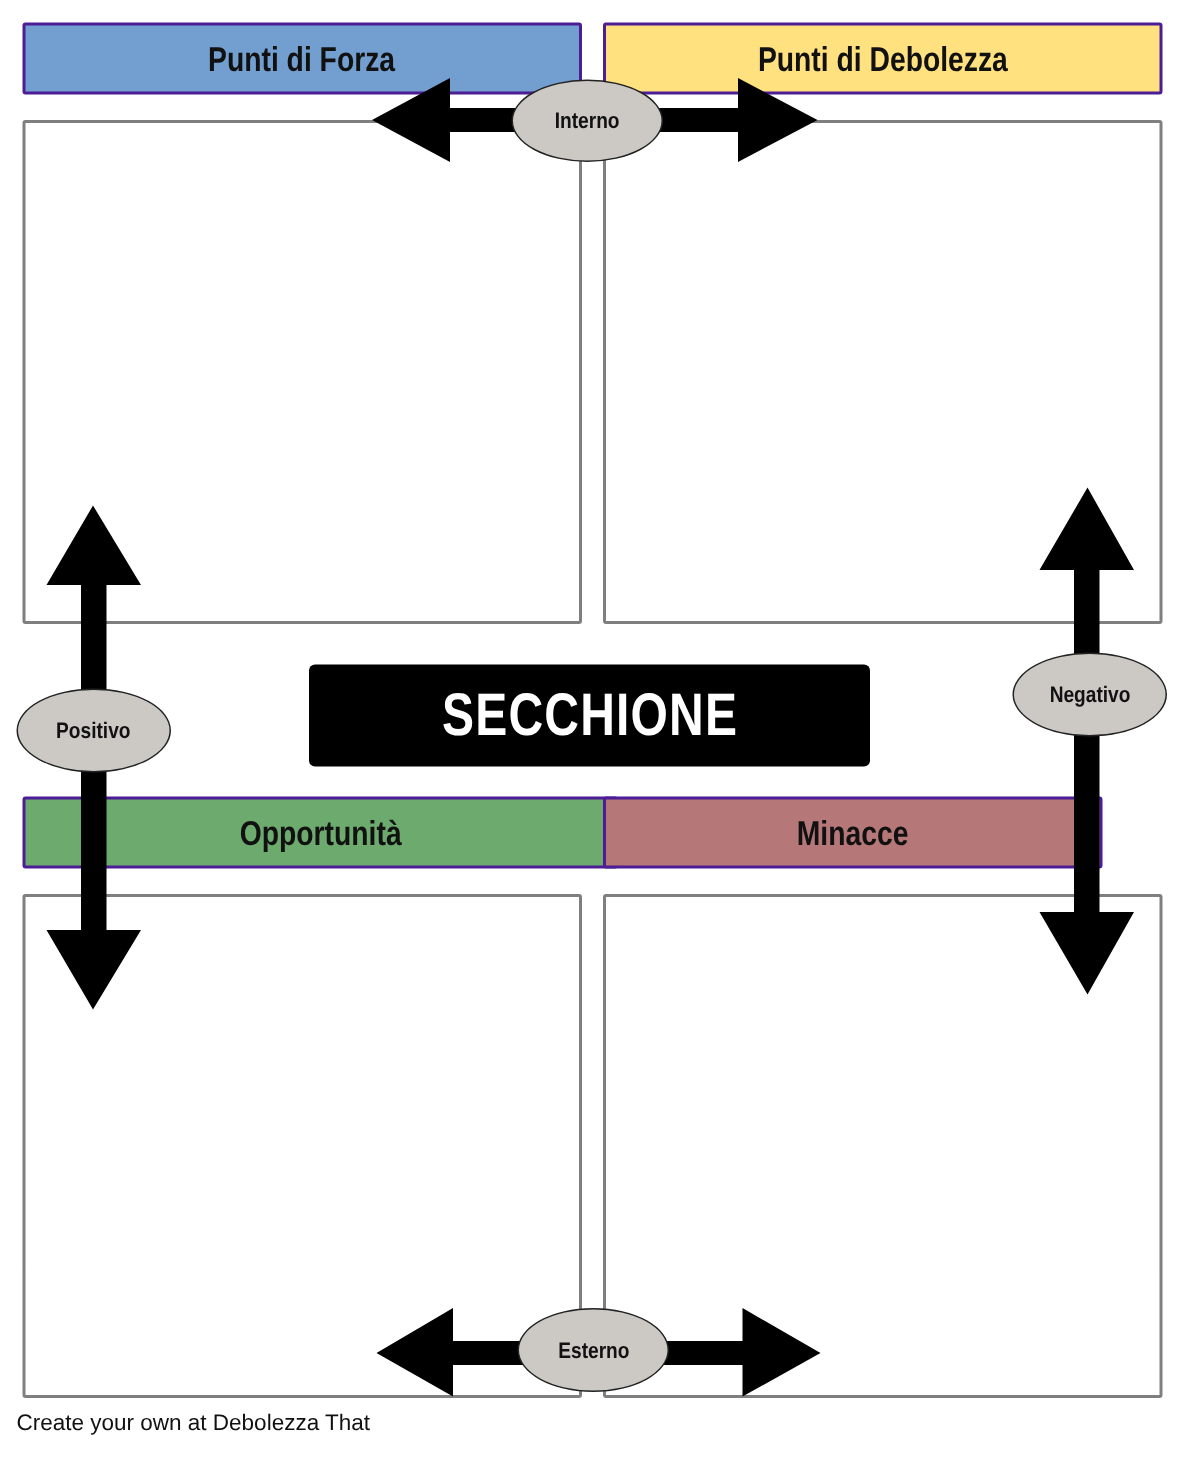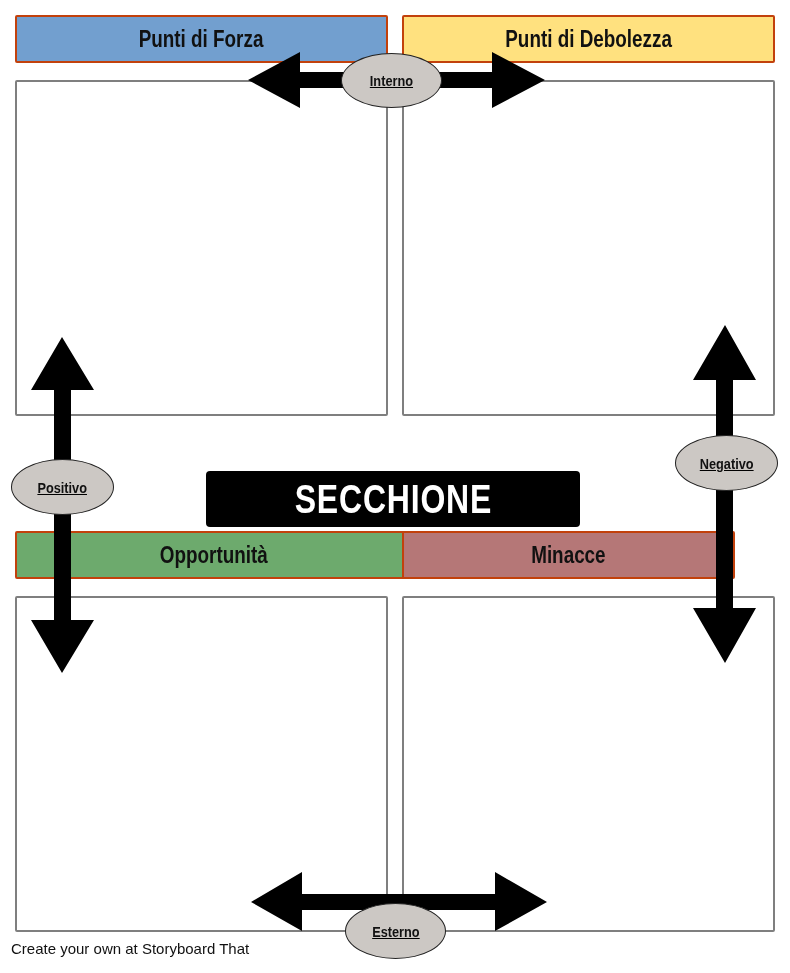--- a/index.html
+++ b/index.html
@@ -4,7 +4,7 @@
 <style>
   html,body{margin:0;padding:0;}
   body{width:790px;height:973px;background:#ffffff;position:relative;overflow:hidden;font-family:"Liberation Sans","DejaVu Sans",sans-serif;}
-  .hdr{position:absolute;height:48px;border:2px solid #c2410c;border-radius:2px;box-sizing:border-box;display:flex;align-items:center;justify-content:center;}
+  .hdr{position:absolute;height:48px;border:2px solid #4c1d95;border-radius:2px;box-sizing:border-box;display:flex;align-items:center;justify-content:center;}
   .hdr span{font-family:"Liberation Sans Narrow","Liberation Sans",sans-serif;font-weight:bold;font-size:23px;color:#111;transform:scaleX(0.82);display:inline-block;letter-spacing:0px;}
   .box{position:absolute;border:2px solid #7f7f7f;border-radius:2px;box-sizing:border-box;background:#fff;}
   svg.arrows{position:absolute;left:0;top:0;}

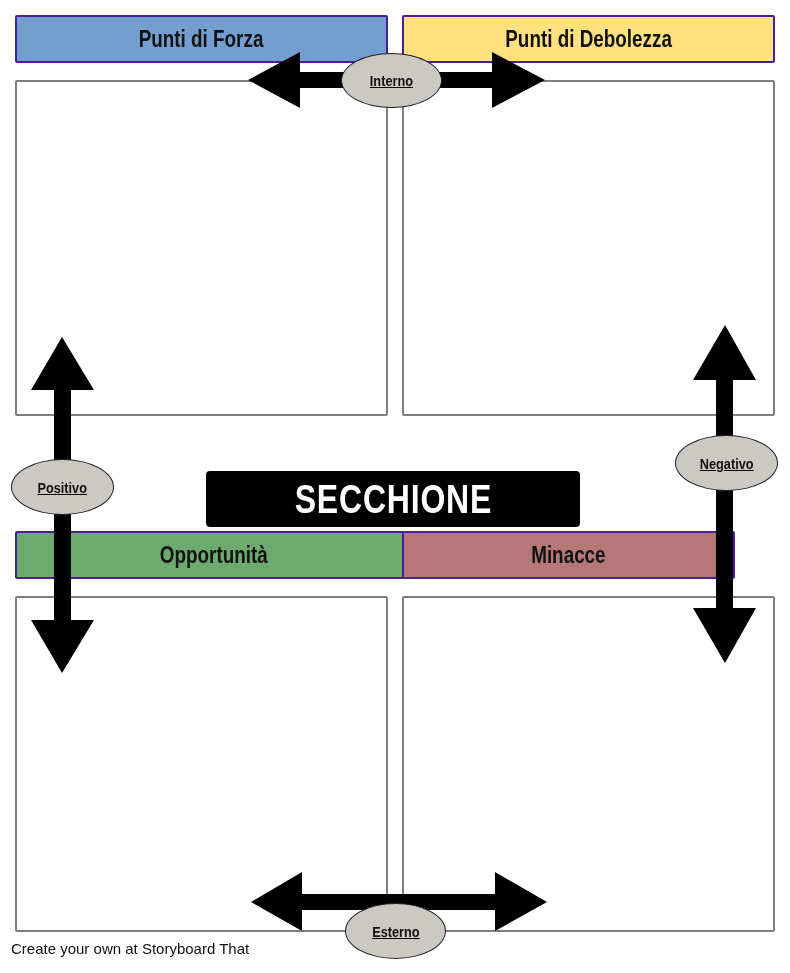--- a/index.html
+++ b/index.html
@@ -8,7 +8,7 @@
   .hdr span{font-family:"Liberation Sans Narrow","Liberation Sans",sans-serif;font-weight:bold;font-size:23px;color:#111;transform:scaleX(0.82);display:inline-block;letter-spacing:0px;}
   .box{position:absolute;border:2px solid #7f7f7f;border-radius:2px;box-sizing:border-box;background:#fff;}
   svg.arrows{position:absolute;left:0;top:0;}
-  .oval{position:absolute;border:1.5px solid #222;border-radius:50%;background:#ccc8c4;box-sizing:border-box;display:flex;align-items:center;justify-content:center;text-decoration:underline;}
+  .oval{position:absolute;border:1.5px solid #222;border-radius:50%;background:#ccc8c4;box-sizing:border-box;display:flex;align-items:center;justify-content:center;}
   .oval span{font-weight:bold;font-size:15px;color:#111;transform:scaleX(0.85);display:inline-block;}
   .title{position:absolute;left:206px;top:443px;width:374px;height:56px;background:#000;border-radius:4px;display:flex;align-items:center;justify-content:center;margin-top:28px;}
   .title span{color:#fff;font-weight:bold;font-size:40px;transform:scaleX(0.8);display:inline-block;letter-spacing:1px;}

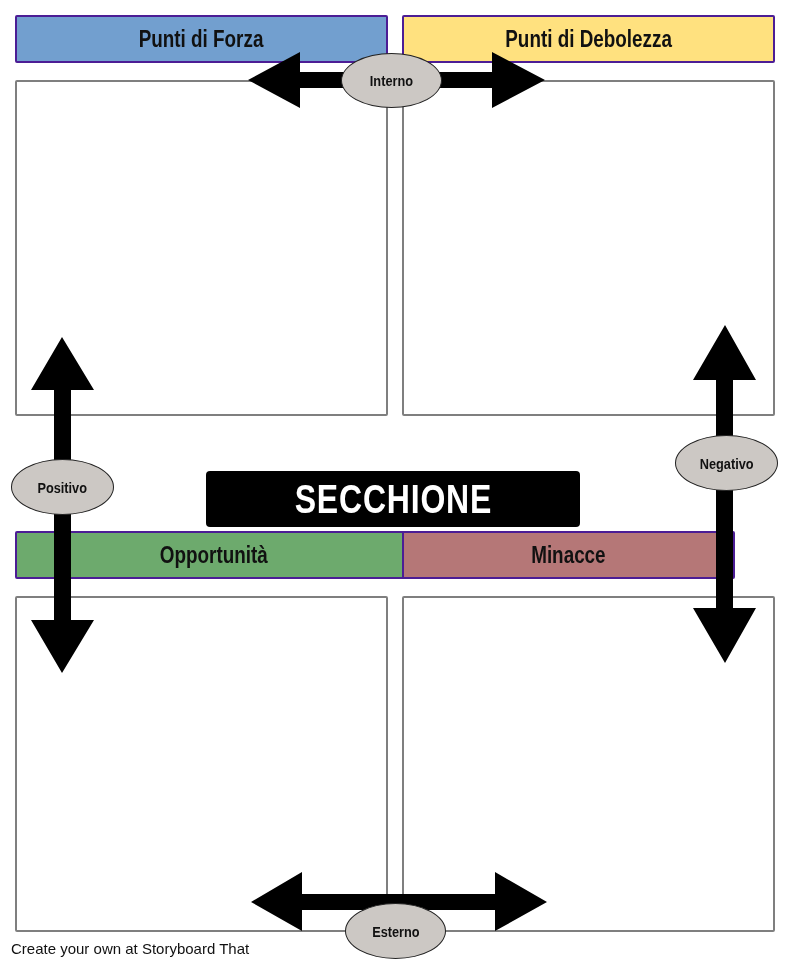--- a/index.html
+++ b/index.html
@@ -10,7 +10,7 @@
   svg.arrows{position:absolute;left:0;top:0;}
   .oval{position:absolute;border:1.5px solid #222;border-radius:50%;background:#ccc8c4;box-sizing:border-box;display:flex;align-items:center;justify-content:center;}
   .oval span{font-weight:bold;font-size:15px;color:#111;transform:scaleX(0.85);display:inline-block;}
-  .title{position:absolute;left:206px;top:443px;width:374px;height:56px;background:#000;border-radius:4px;display:flex;align-items:center;justify-content:center;margin-top:28px;}
+  .title{position:absolute;left:206px;top:443px;width:374px;height:68px;background:#000;border-radius:4px;display:flex;align-items:center;justify-content:center;}
   .title span{color:#fff;font-weight:bold;font-size:40px;transform:scaleX(0.8);display:inline-block;letter-spacing:1px;}
   .footer{position:absolute;left:11px;top:940px;font-size:15px;color:#111;}
 </style>

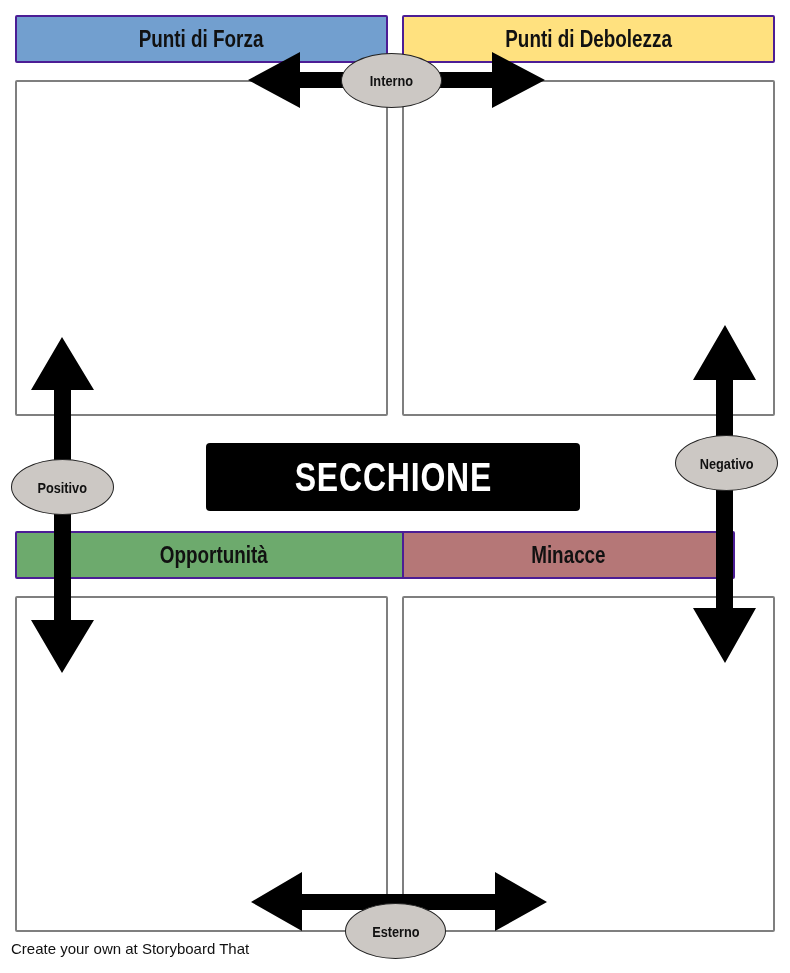--- a/index.html
+++ b/index.html
@@ -57,7 +57,7 @@
 <div class="oval" style="left:341px;top:53px;width:101px;height:55px;">
   <span>Interno</span>
 </div>
-<div class="oval" style="left:345px;top:903px;width:101px;height:56px;">
+<div class="oval" style="left:345px;top:872px;width:101px;height:56px;">
   <span>Esterno</span>
 </div>
 <div class="oval" style="left:11px;top:459px;width:103px;height:56px;">

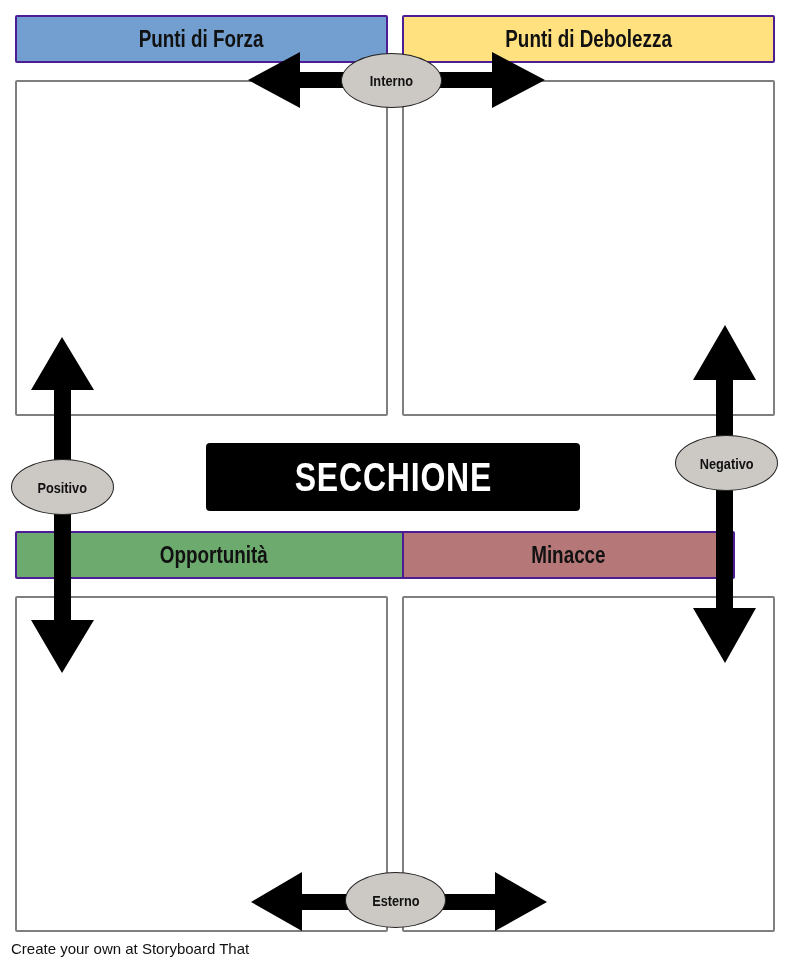--- a/index.html
+++ b/index.html
@@ -71,6 +71,6 @@
   <span>SECCHIONE</span>
 </div>
 
-<div class="footer">Create your own at Storyboard That</div>
+<div class="footer">Create your own at Debolezza That</div>
 
 </body></html>

